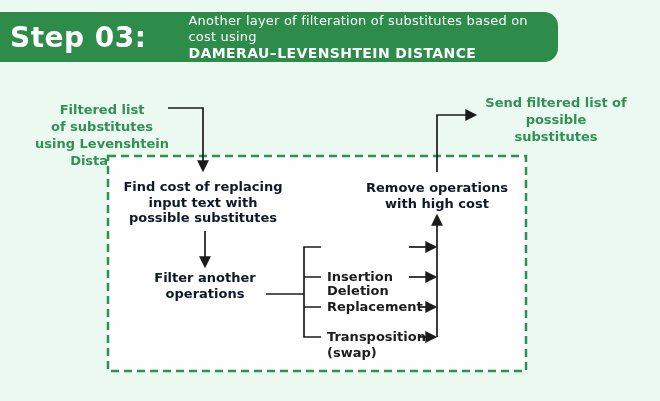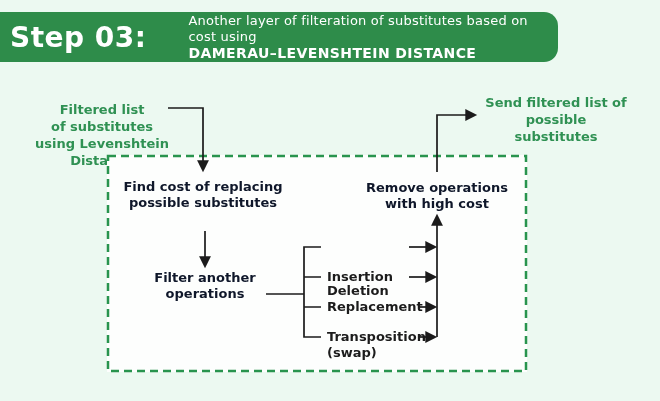--- a/index.html
+++ b/index.html
@@ -89,6 +89,7 @@
 
   <div class="node node-find">
     <div>Find cost of replacing</div>
+    <div>input text with</div>
     <div>possible substitutes</div>
   </div>
 

